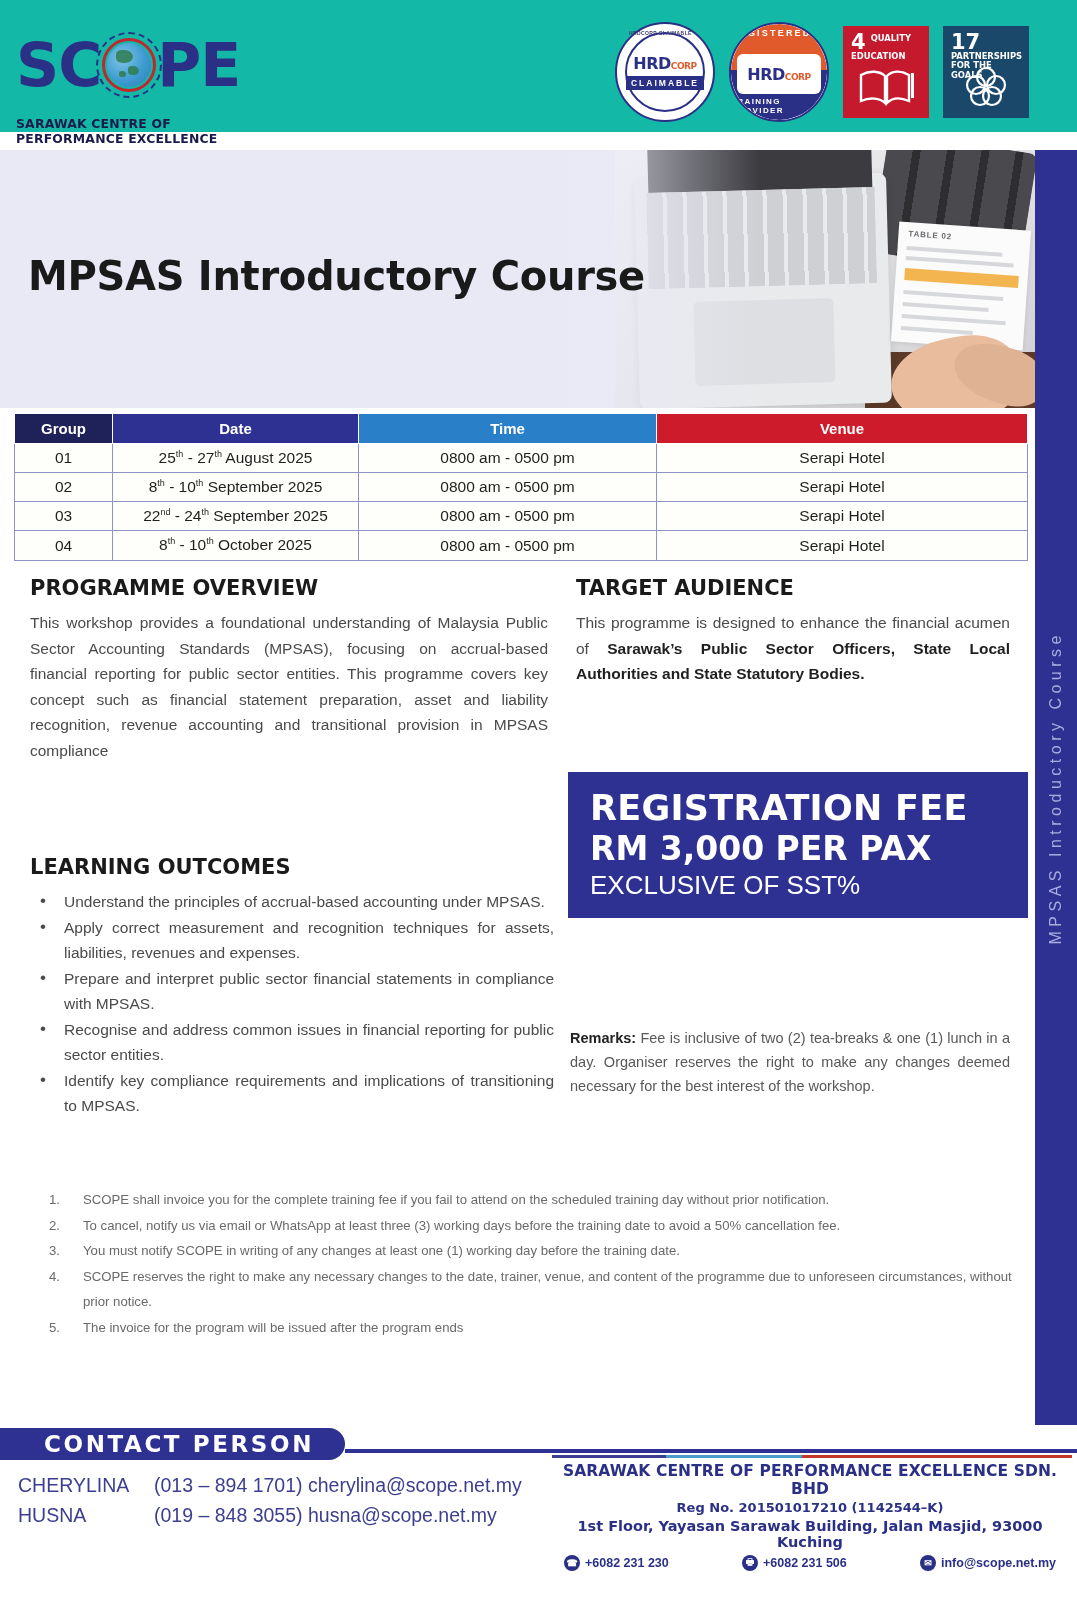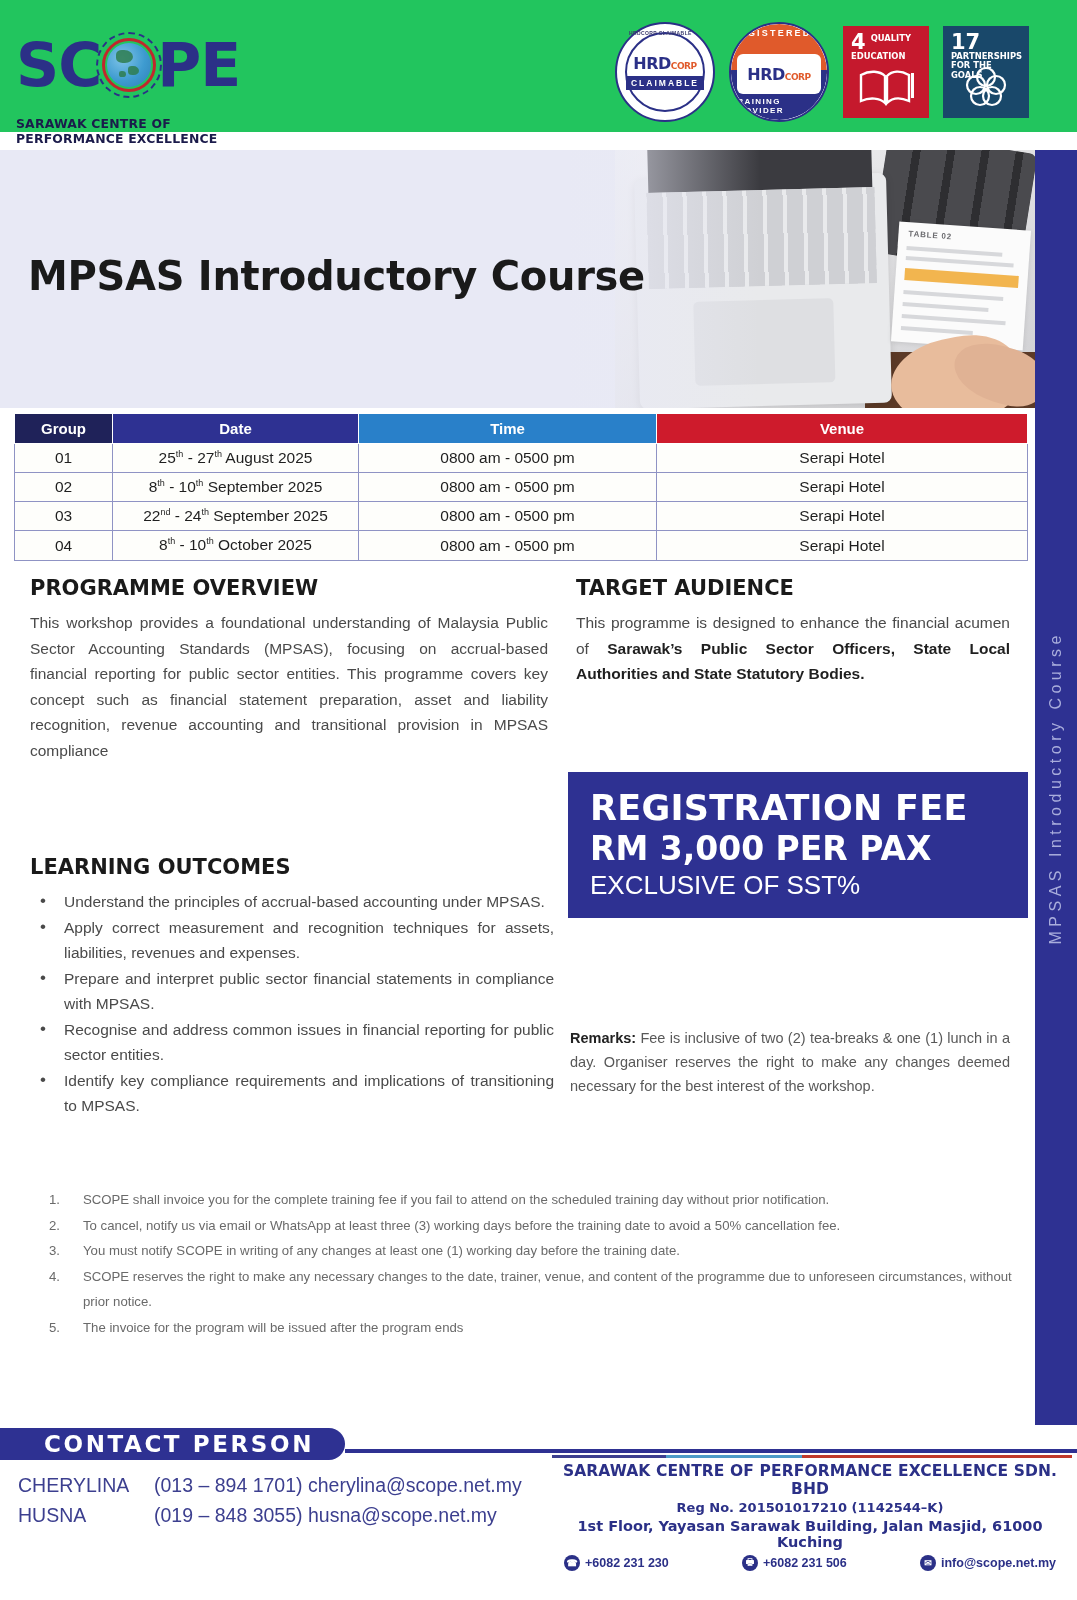--- a/index.html
+++ b/index.html
@@ -10,7 +10,7 @@
   }
 
   
-  .header { position:absolute; left:0; top:0; width:1077px; height:132px; background:#22c55e; }
+  .header { position:absolute; left:0; top:0; width:1077px; height:132px; background:#14b8a6; }
   .logo-wrap { position:absolute; left:16px; top:30px; width:250px; }
   .logo-row { display:flex; align-items:center; height:70px; }
   .logo-text { font-family:"DejaVu Sans", sans-serif; font-weight:bold; font-size:60px;

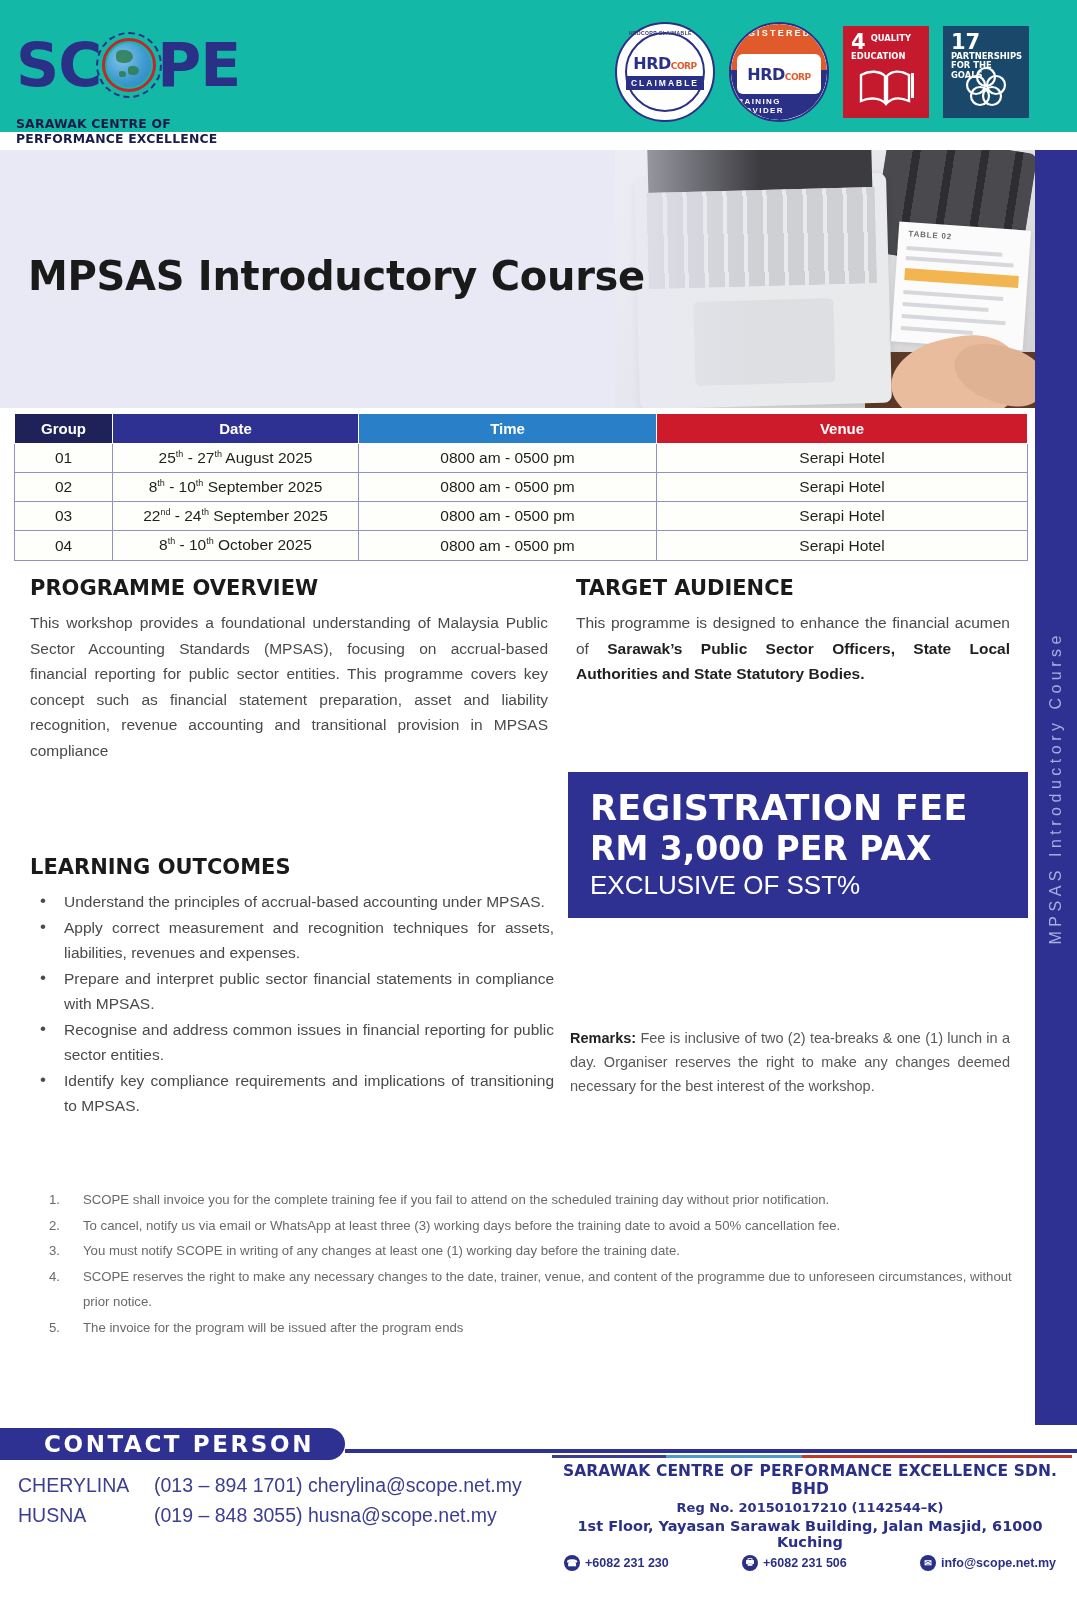--- a/index.html
+++ b/index.html
@@ -381,7 +381,7 @@
 <div class="org">
   <div class="org-n">SARAWAK CENTRE OF PERFORMANCE EXCELLENCE SDN. BHD</div>
   <div class="org-r">Reg No. 201501017210 (1142544–K)</div>
-  <div class="org-a">1st Floor, Yayasan Sarawak Building, Jalan Masjid, 61000 Kuching</div>
+  <div class="org-a">1st Floor, Yayasan Sarawak Building, Jalan Masjid, 93000 Kuching</div>
   <div class="org-c">
     <div>
       <span class="cicon">☎</span>

